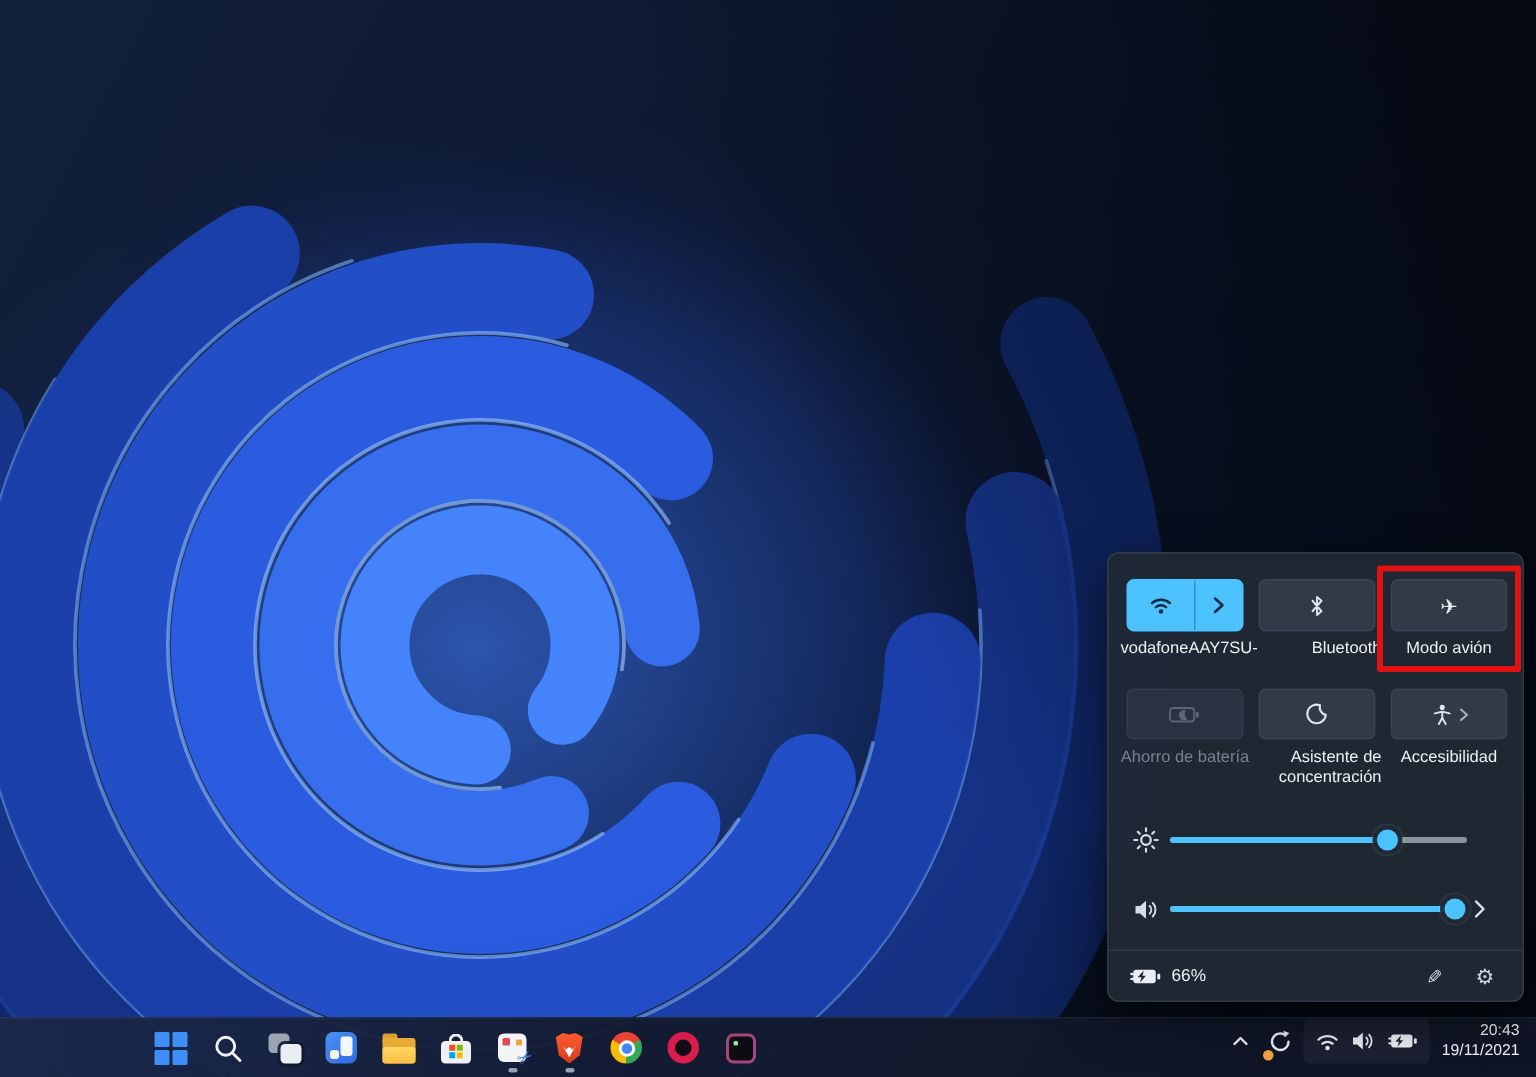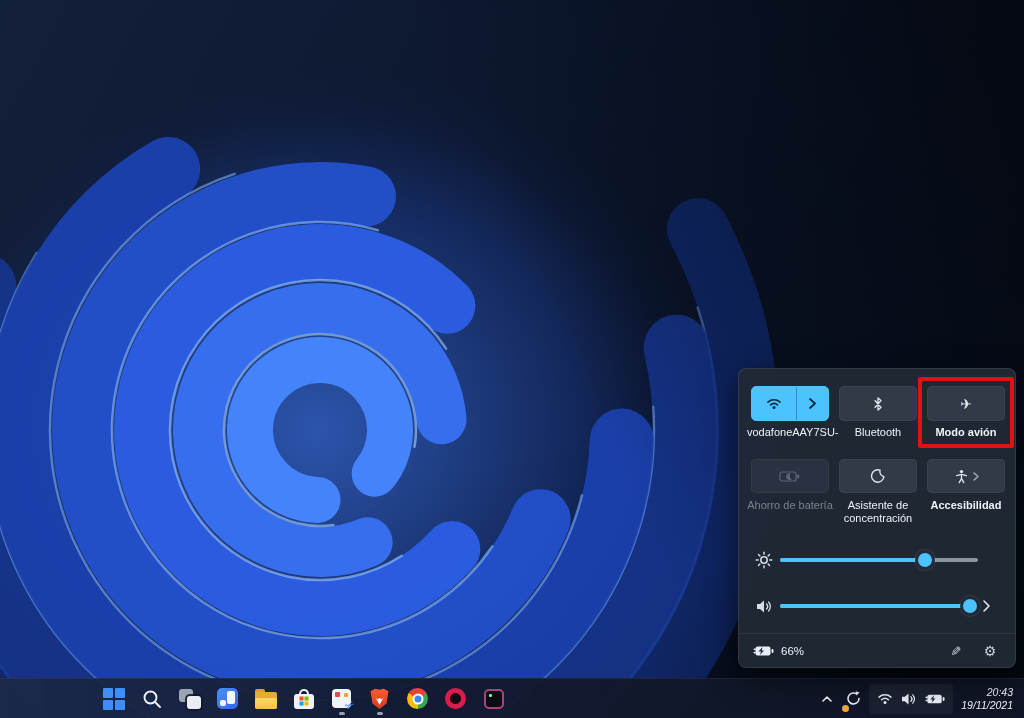--- a/index.html
+++ b/index.html
@@ -91,7 +91,7 @@
   .qs-label { position:absolute; width:86px; text-align:center; font-size:11px; line-height:13px; color:#eef2f7; white-space:nowrap; }
   .qs-label.wrap { white-space:normal; }
   .qs-label.l1 { top:57px; } .qs-label.l2 { top:130px; }
-  .qs-label.p1 { left:8px; } .qs-label.p2 { left:96px; } .qs-label.p3 { left:184px;font-weight:bold; }
+  .qs-label.p1 { left:8px; } .qs-label.p2 { left:96px;text-align:right; } .qs-label.p3 { left:184px;font-weight:bold; }
   .qs-label.dim { color:#78828f; }
   .plane-glyph { font-size:14px; color:#e6ebf2; line-height:1; }
   .tile-chev { display:flex; align-items:center; }

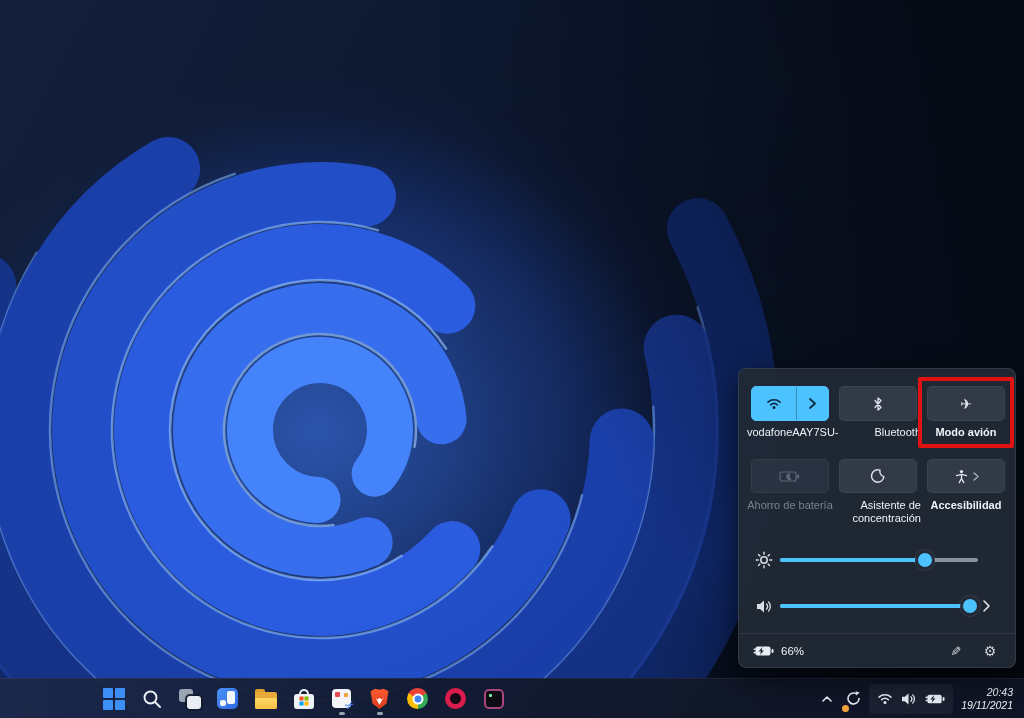--- a/index.html
+++ b/index.html
@@ -91,7 +91,7 @@
   .qs-label { position:absolute; width:86px; text-align:center; font-size:11px; line-height:13px; color:#eef2f7; white-space:nowrap; }
   .qs-label.wrap { white-space:normal; }
   .qs-label.l1 { top:57px; } .qs-label.l2 { top:130px; }
-  .qs-label.p1 { left:8px; } .qs-label.p2 { left:96px;text-align:right; } .qs-label.p3 { left:184px;font-weight:bold; }
+  .qs-label.p1 { left:8px; } .qs-label.p2 { left:96px;text-align:right; } .qs-label.p3 { left:184px; }
   .qs-label.dim { color:#78828f; }
   .plane-glyph { font-size:14px; color:#e6ebf2; line-height:1; }
   .tile-chev { display:flex; align-items:center; }

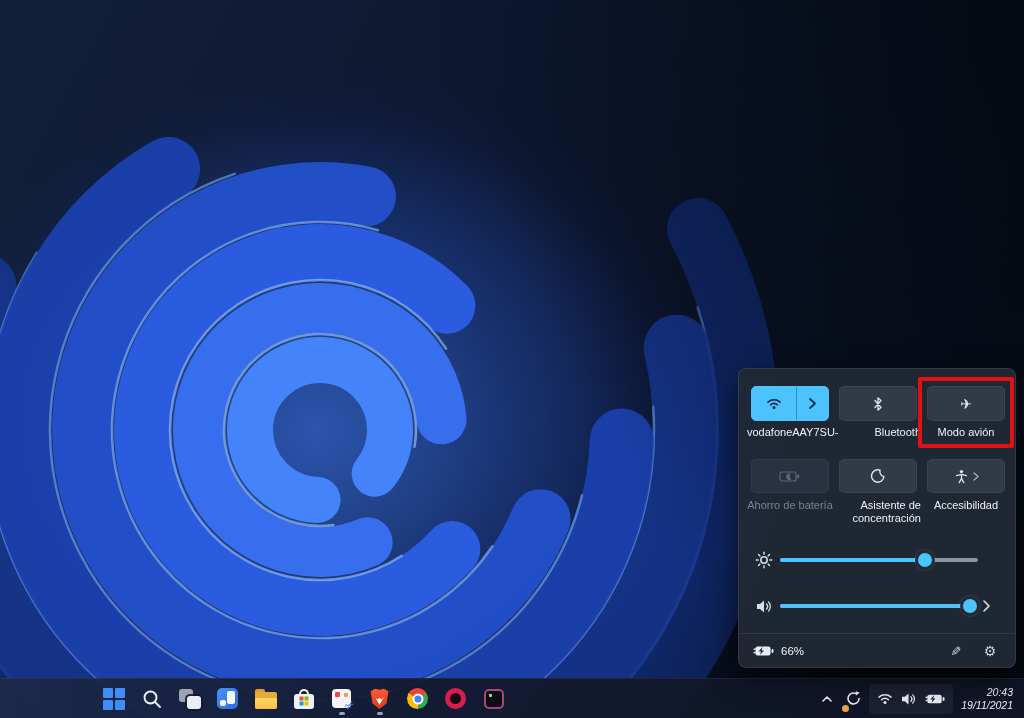--- a/index.html
+++ b/index.html
@@ -66,7 +66,7 @@
   .ic-search svg, .tb-svg { display:block; }
 
   
-  .tray { position:absolute; right:6px; top:0; height:100%; display:flex; align-items:center; gap:3px;font-style:italic; }
+  .tray { position:absolute; right:6px; top:0; height:100%; display:flex; gap:3px; }
   .tray-btn { height:30px; display:flex; align-items:center; justify-content:center; border-radius:4px; padding:0 4px; cursor:default; }
   .sync-wrap { position:relative; }
   .sync-dot { position:absolute; left:1px; bottom:2px; width:7px; height:7px; background:#f6a33c; border-radius:50%; }

